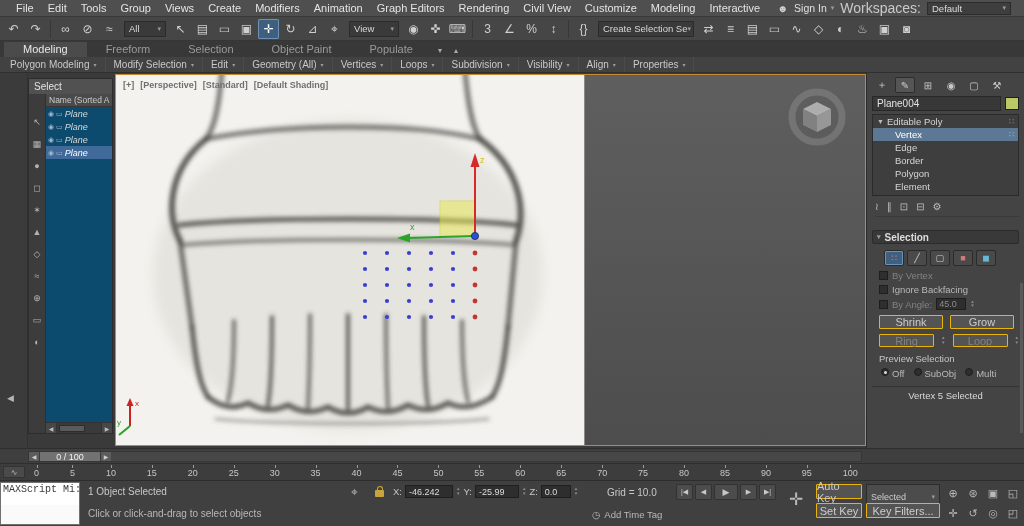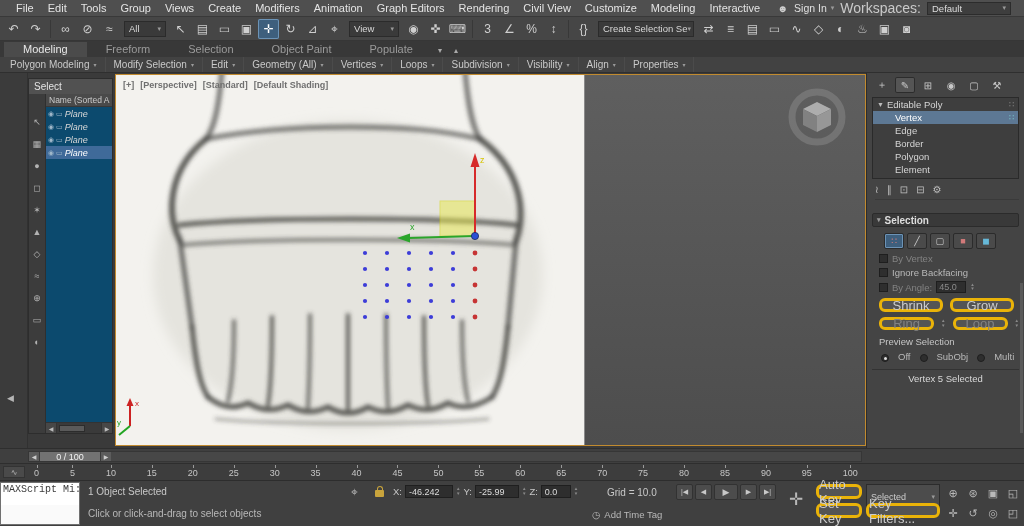--- a/index.html
+++ b/index.html
@@ -447,6 +447,10 @@
           <span class="cp-tab">▢</span>
           <span class="cp-tab">⚒</span>
         </div>
+      <div class="cp-namerow">
+        <span class="cp-name">Plane004</span>
+        <span class="cp-swatch" style="background: rgb(188, 199, 101);"></span>
+      </div>
       <div class="cp-stack">
           <div class="stk-row">
             <span class="stk-caret">▼</span>

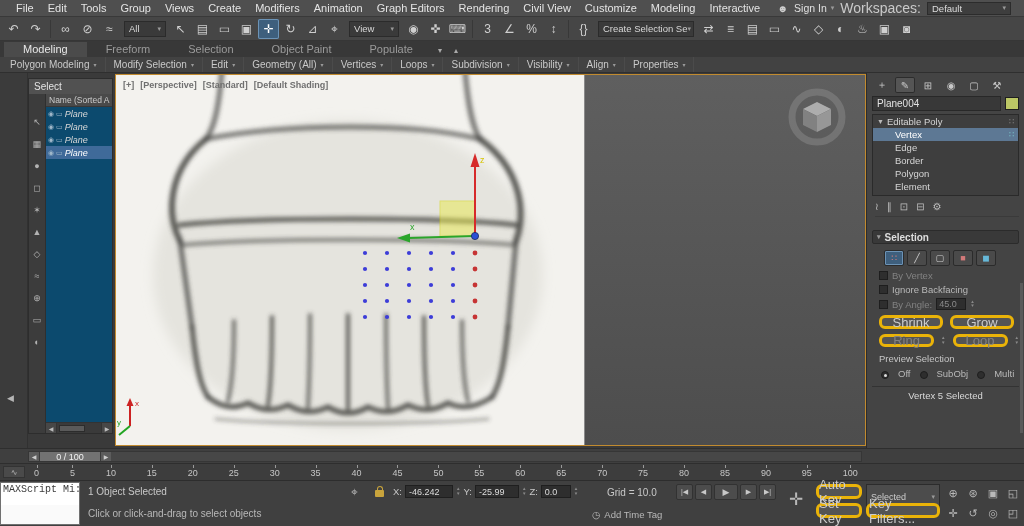--- a/index.html
+++ b/index.html
@@ -108,7 +108,7 @@
   .num{width:30px;height:12px;background:#2e2e2e;border:1px solid #1e1e1e;color:#8a8a8a;
     font-size:9px;display:flex;align-items:center;padding:0 2px}
   .spin{display:flex;flex-direction:column;font-size:4.5px;color:#8a8a8a;line-height:4.5px}
-  .btn{background:#545454;border:3px solid #eab308;border-radius:6px;color:#ccc;font-size:13px;
+  .btn{background:#545454;border:1px solid #eab308;border-radius:1px;color:#ccc;font-size:11px;
     display:flex;align-items:center;justify-content:center}
   .btnrow{display:flex;gap:7px;margin:5px 0 0 7px;align-items:center}
   .btn2{width:64px;height:14px}

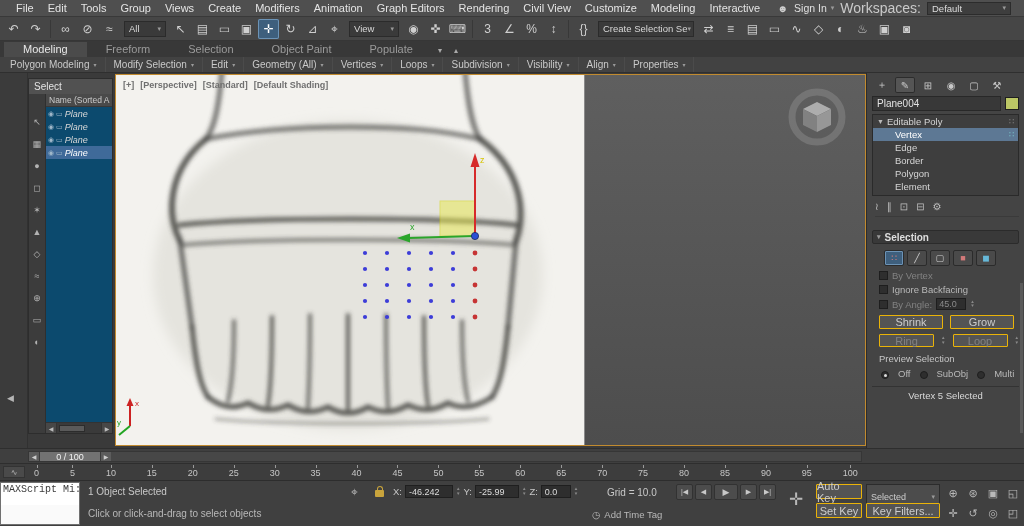--- a/index.html
+++ b/index.html
@@ -118,7 +118,7 @@
   .radio-row{display:flex;gap:9px;margin:4px 0 0 9px;font-size:9.5px;color:#b9b9b9;align-items:center}
   .rad{width:8px;height:8px;border-radius:50%;background:#2e2e2e;border:1px solid #1e1e1e;position:relative;flex:none}
   .rad.on:after{content:'';position:absolute;inset:1.5px;background:#ddd;border-radius:50%}
-  .ritem{display:flex;align-items:flex-end;gap:9px}
+  .ritem{display:flex;align-items:flex-start;gap:3px}
   .cp-status{margin-top:7px;border-top:1px solid #333;padding-top:3px;text-align:center;font-size:9.5px;color:#dadada}
   .cp-scroll{position:absolute;right:1px;top:210px;width:3px;height:150px;background:#5a5a5a}
 

